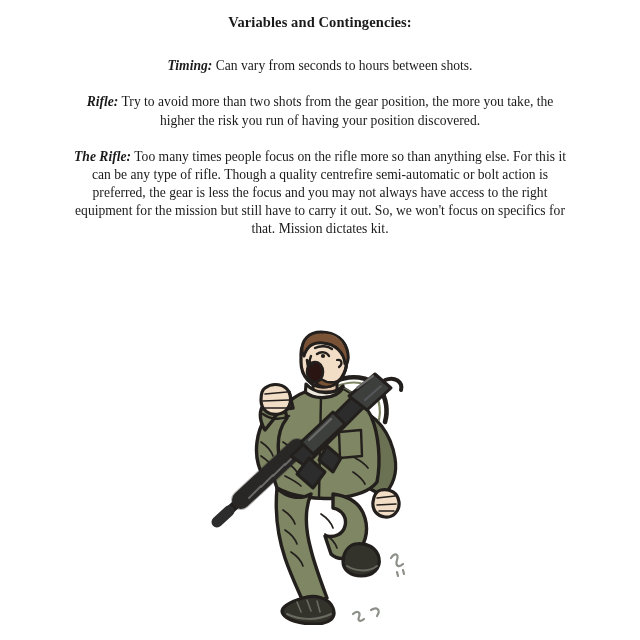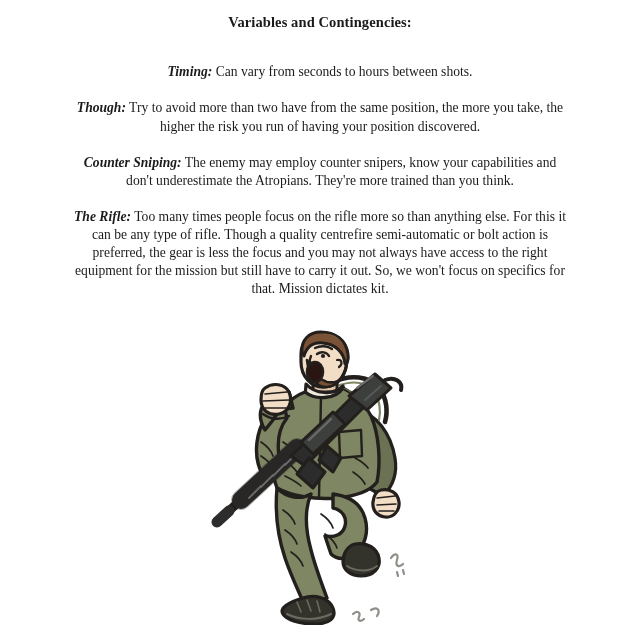--- a/index.html
+++ b/index.html
@@ -32,7 +32,7 @@
   }
   .body-block {
     width: 500px;
-    margin: 14px auto;
+    margin: 8px auto;
     padding-top: 0;
   }
   .para {

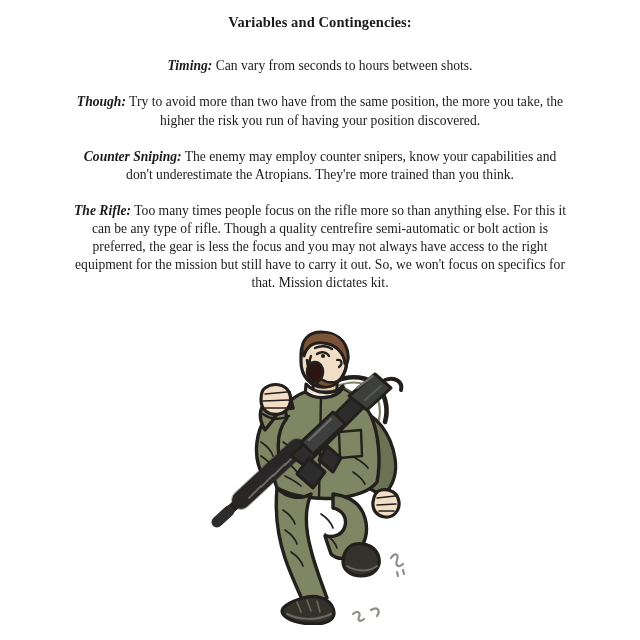--- a/index.html
+++ b/index.html
@@ -72,7 +72,7 @@
     </p>
 
     <p class="para">
-      <span class="lead">Though:</span><span> Try to avoid more than two have from the same position, the more you take, the higher the risk you run of having your position discovered.</span>
+      <span class="lead">Rifle:</span><span> Try to avoid more than two have from the same position, the more you take, the higher the risk you run of having your position discovered.</span>
     </p>
 
 

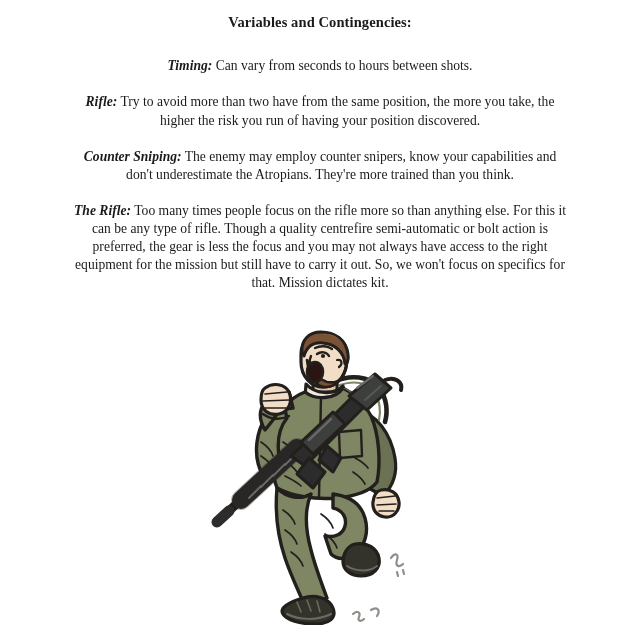--- a/index.html
+++ b/index.html
@@ -72,7 +72,7 @@
     </p>
 
     <p class="para">
-      <span class="lead">Rifle:</span><span> Try to avoid more than two have from the same position, the more you take, the higher the risk you run of having your position discovered.</span>
+      <span class="lead">Rifle:</span><span> Try to avoid more than two shots from the gear position, the more you take, the higher the risk you run of having your position discovered.</span>
     </p>
 
 

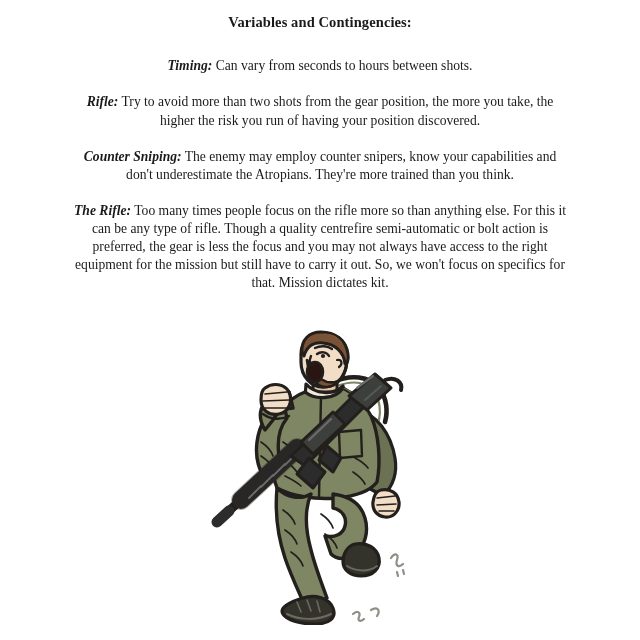--- a/index.html
+++ b/index.html
@@ -77,9 +77,6 @@
 
 
 
-    <p class="para">
-      <span class="lead">Counter Sniping:</span><span> The enemy may employ counter snipers, know your capabilities and don't underestimate the Atropians. They're more trained than you think.</span>
-    </p>
 
     <p class="para">
       <span class="lead">The Rifle:</span><span> Too many times people focus on the rifle more so than anything else. For this it can be any type of rifle. Though a quality centrefire semi-automatic or bolt action is preferred, the gear is less the focus and you may not always have access to the right equipment for the mission but still have to carry it out. So, we won't focus on specifics for that. Mission dictates kit.</span>

